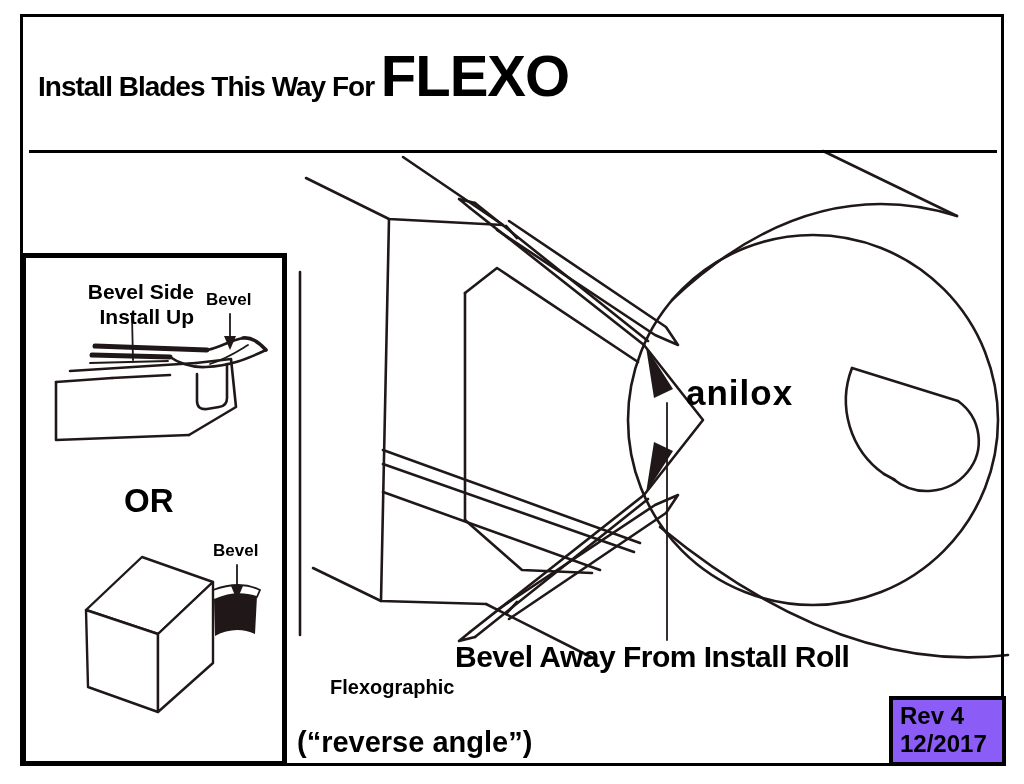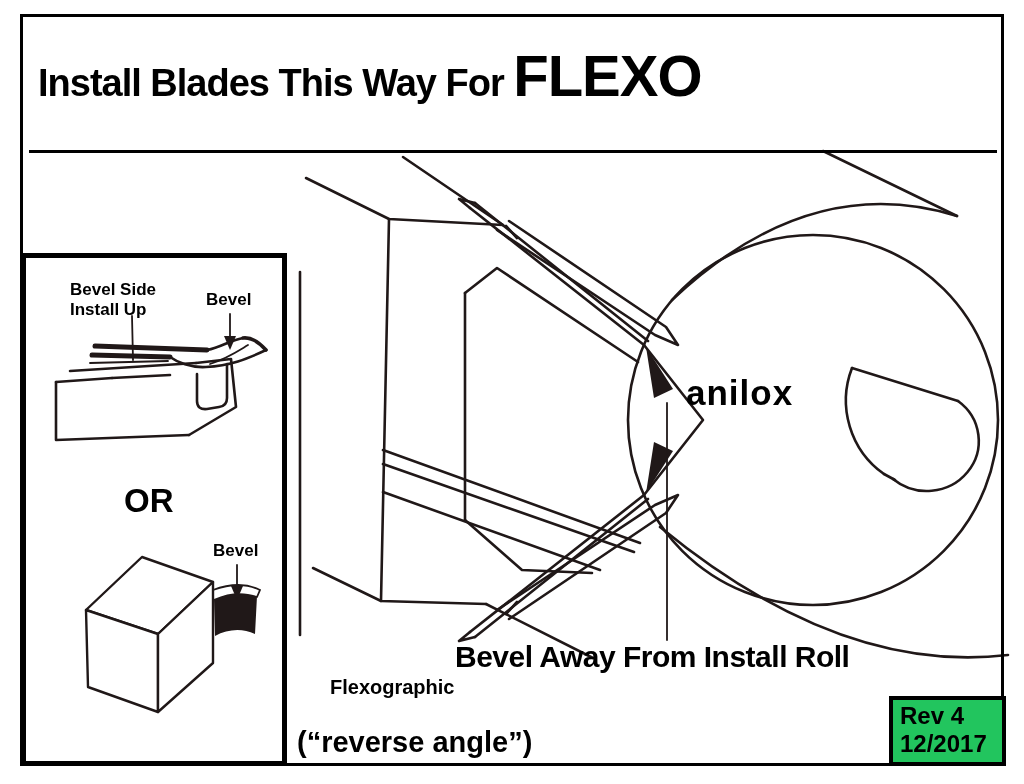--- a/index.html
+++ b/index.html
@@ -17,7 +17,7 @@
   #title-rule    { position:absolute; left:29px; top:150px; width:968px; height:3px; background:var(--border); z-index:2; }
   .label { position:absolute; font-weight:bold; color:var(--text); z-index:3; white-space:nowrap; }
   #title { left:38px; top:42px; }
-  #title .t-reg { font-size:38px; letter-spacing:-1px; }
+  #title .t-reg { font-size:28px; letter-spacing:-1px; }
   #title .t-big { font-size:58px; letter-spacing:-1px; }
   #bevel-side-label { left:70px; top:280px; width:124px; font-size:17px; line-height:1.18; text-align:left; white-space:normal; }
   #bevel-label-top { left:206px; top:290px; font-size:17px; }

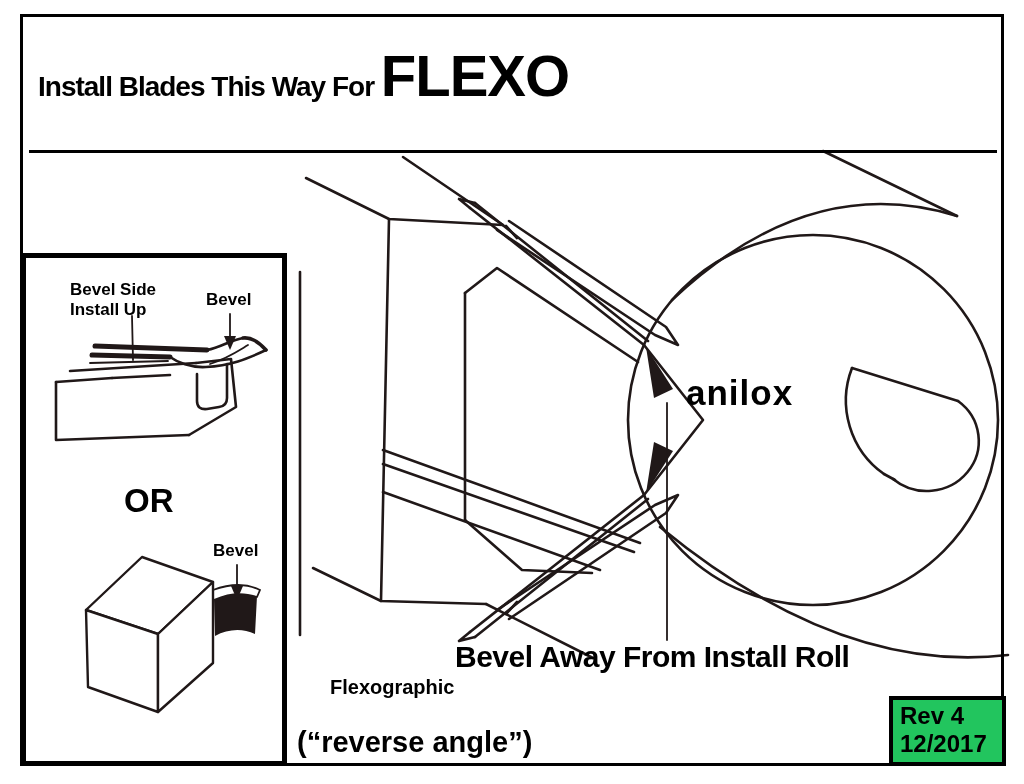--- a/index.html
+++ b/index.html
@@ -19,7 +19,7 @@
   #title { left:38px; top:42px; }
   #title .t-reg { font-size:28px; letter-spacing:-1px; }
   #title .t-big { font-size:58px; letter-spacing:-1px; }
-  #bevel-side-label { left:70px; top:280px; width:124px; font-size:17px; line-height:1.18; text-align:left; white-space:normal; }
+  #bevel-side-label { left:70px; top:280px; width:124px; font-size:21px; line-height:1.18; text-align:right; white-space:normal; }
   #bevel-label-top { left:206px; top:290px; font-size:17px; }
   #or-label { left:124px; top:482px; font-size:33px; }
   #bevel-label-bottom { left:213px; top:541px; font-size:17px; }

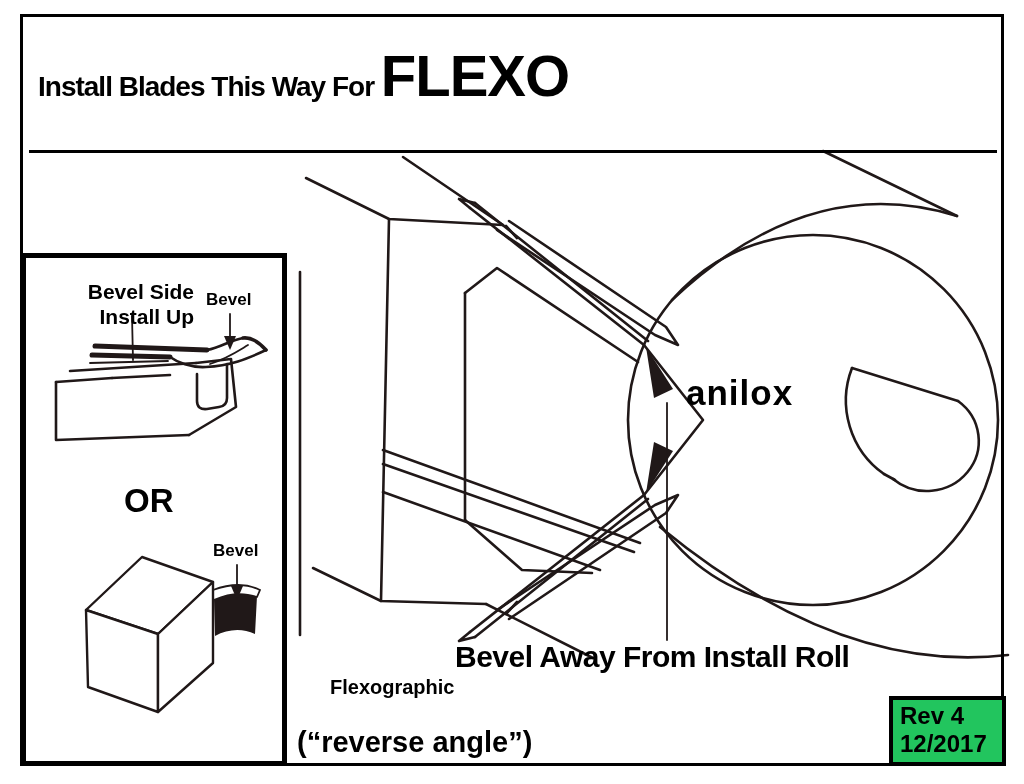--- a/index.html
+++ b/index.html
@@ -29,7 +29,7 @@
   #method-line2 { left:297px; top:726px; font-size:29px; }
   #rev-box {
     position:absolute; left:889px; top:696px; width:117px; height:70px;
-    border:4px solid var(--border); background:#22c55e; z-index:3;
+    border:4px solid var(--border); background:#8b5cf6; z-index:3;
     padding:2px 0 0 7px;
   }
   #rev-box .rev-line { position:static; font-size:24px; line-height:1.18; display:block; }

